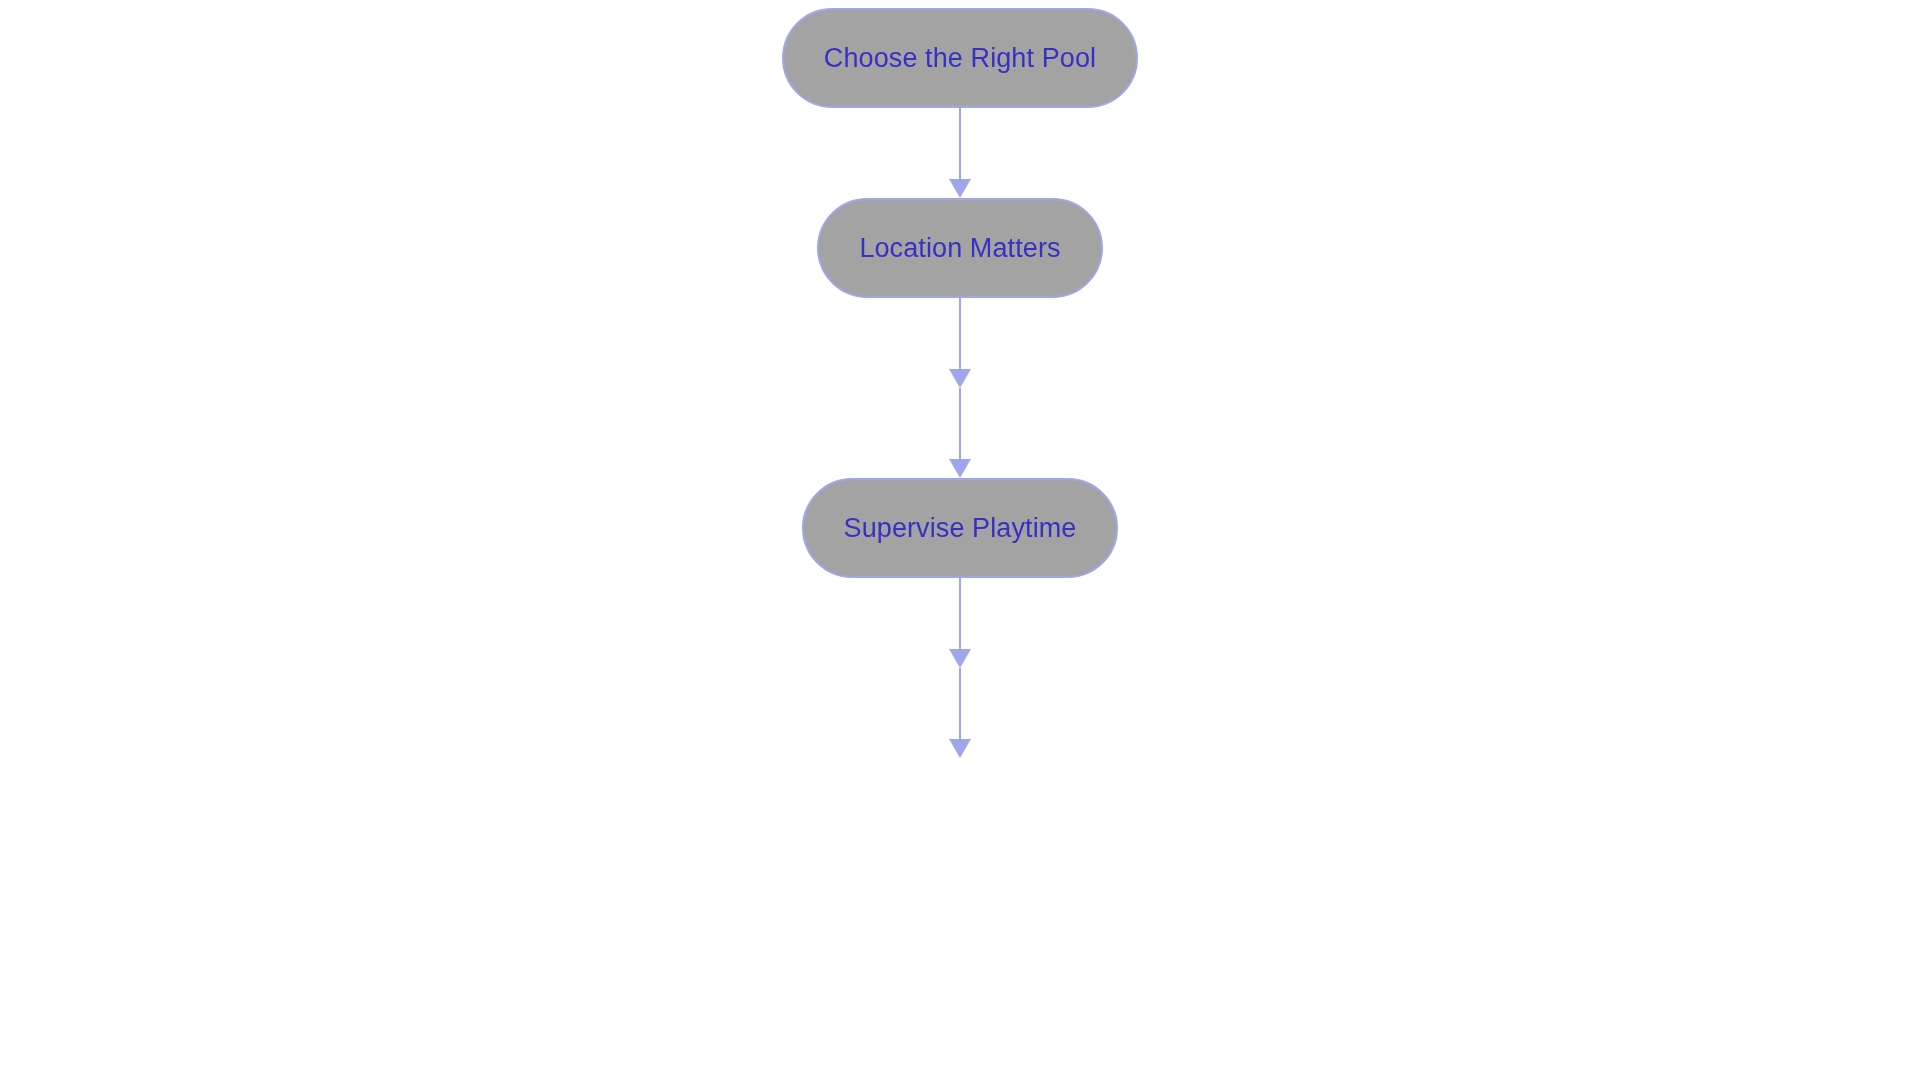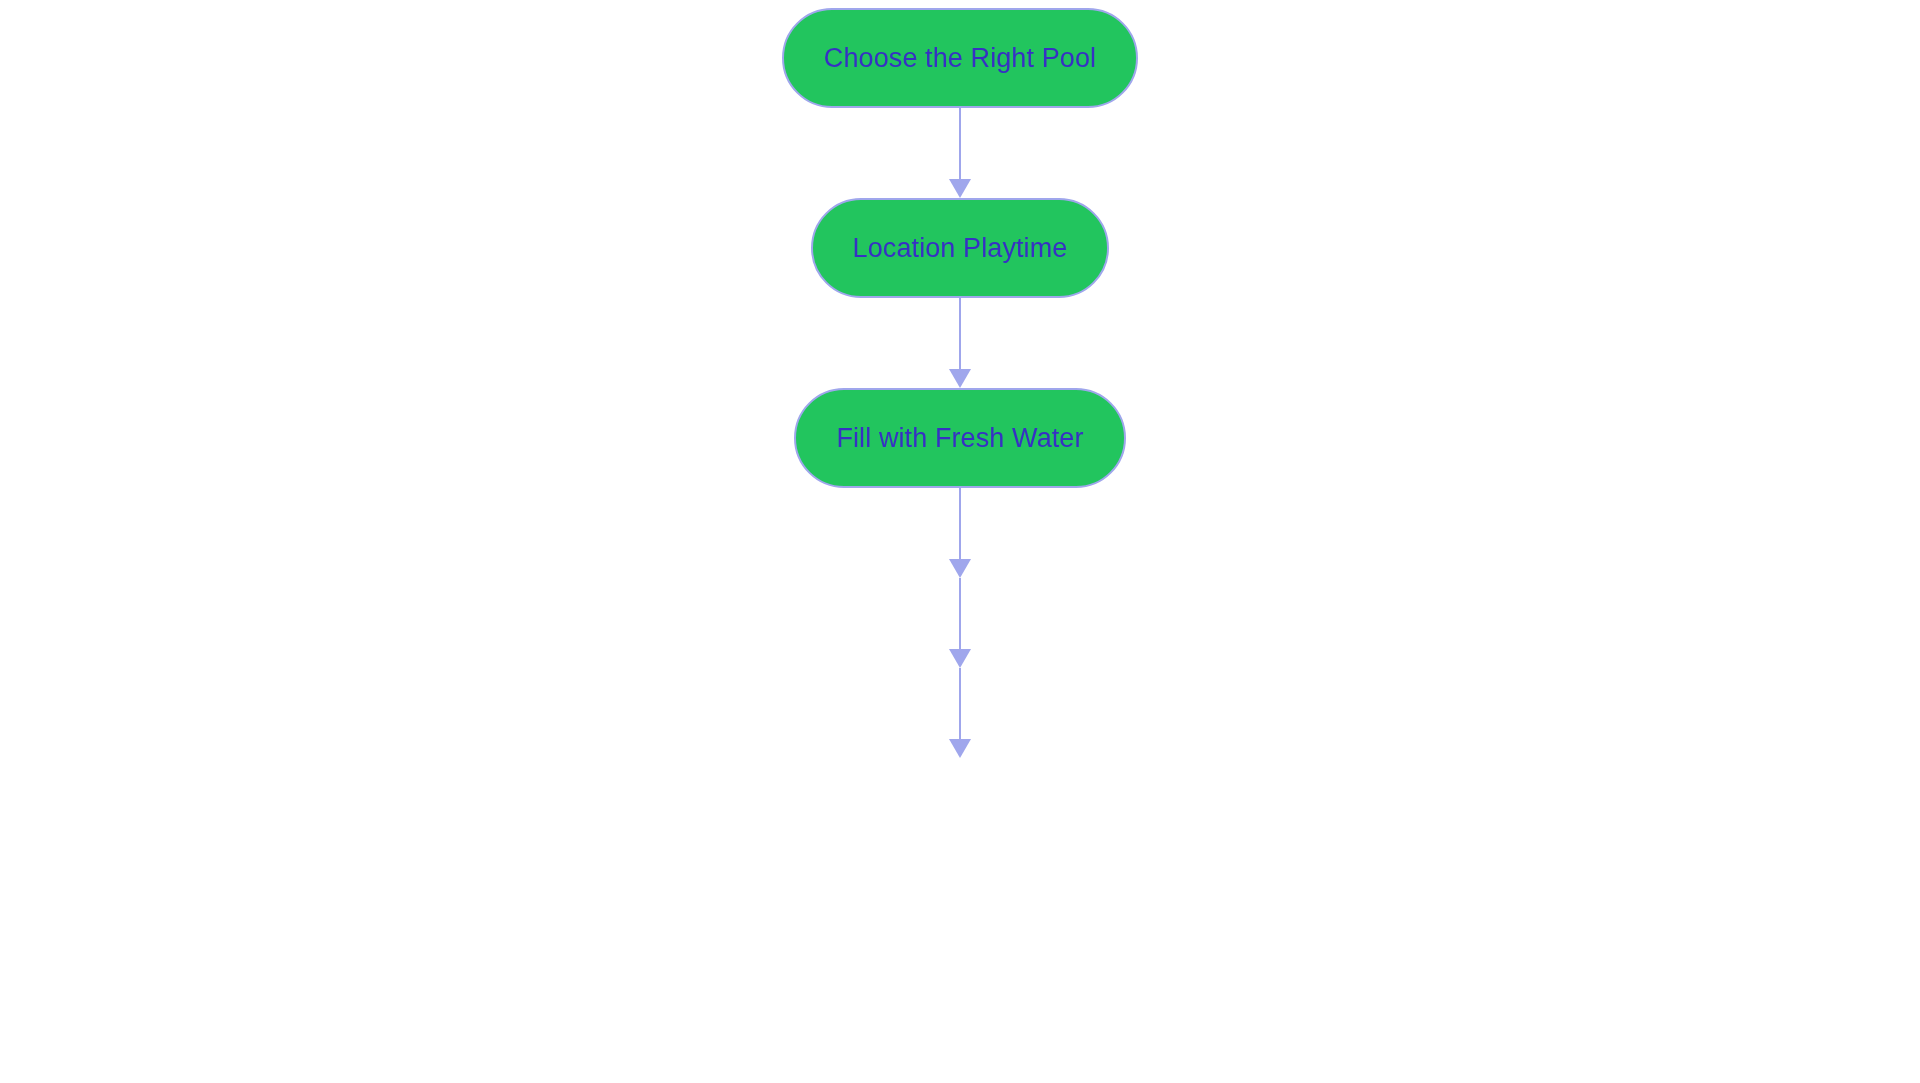--- a/index.html
+++ b/index.html
@@ -38,7 +38,7 @@
     box-sizing: border-box;
     height: 100px;
     border-radius: 50px;
-    background: #22c55e;
+    background: #a3a3a3;
     border: 2px solid #9fa6ec;
     display: flex;
     align-items: center;

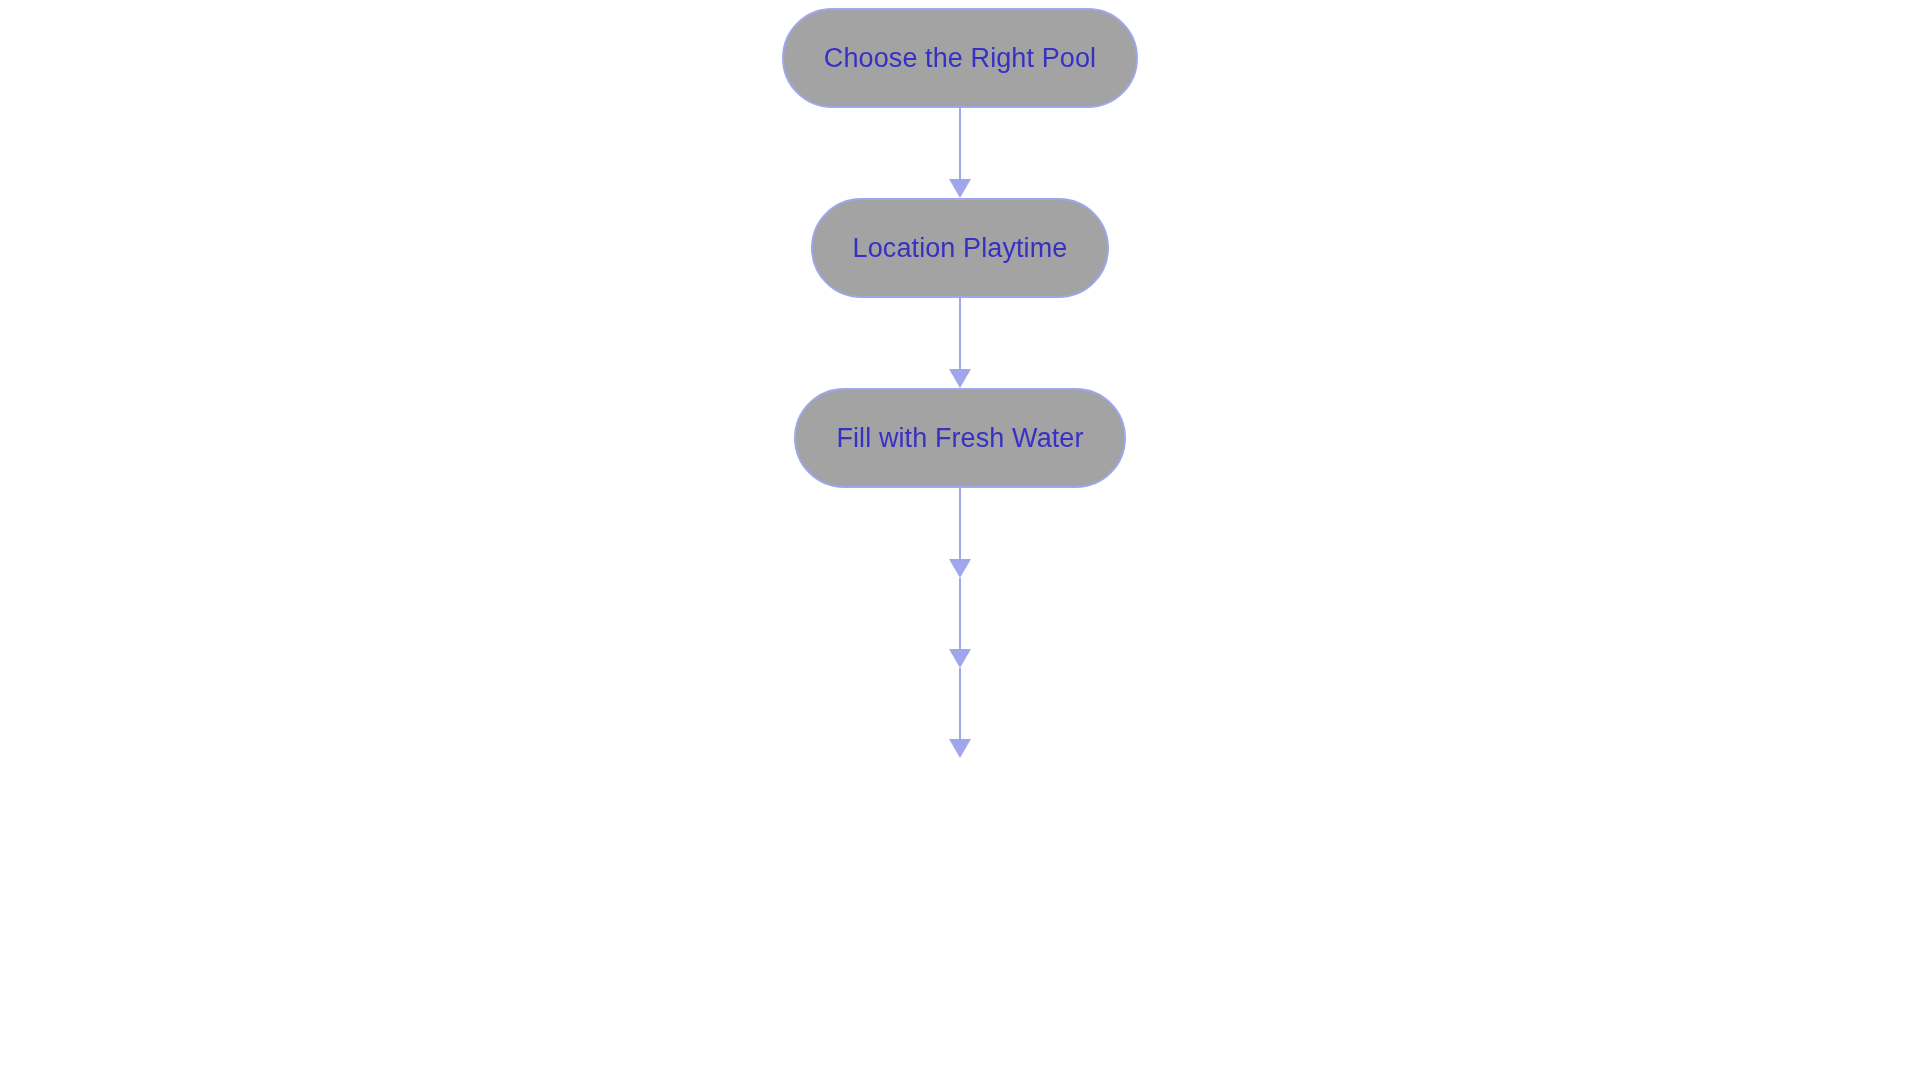--- a/index.html
+++ b/index.html
@@ -96,7 +96,7 @@
     </div>
 
     <div class="flow-node">
-      <span class="flow-node-label">Location Playtime</span>
+      <span class="flow-node-label">Location Matters</span>
     </div>
 
     <div class="flow-connector">

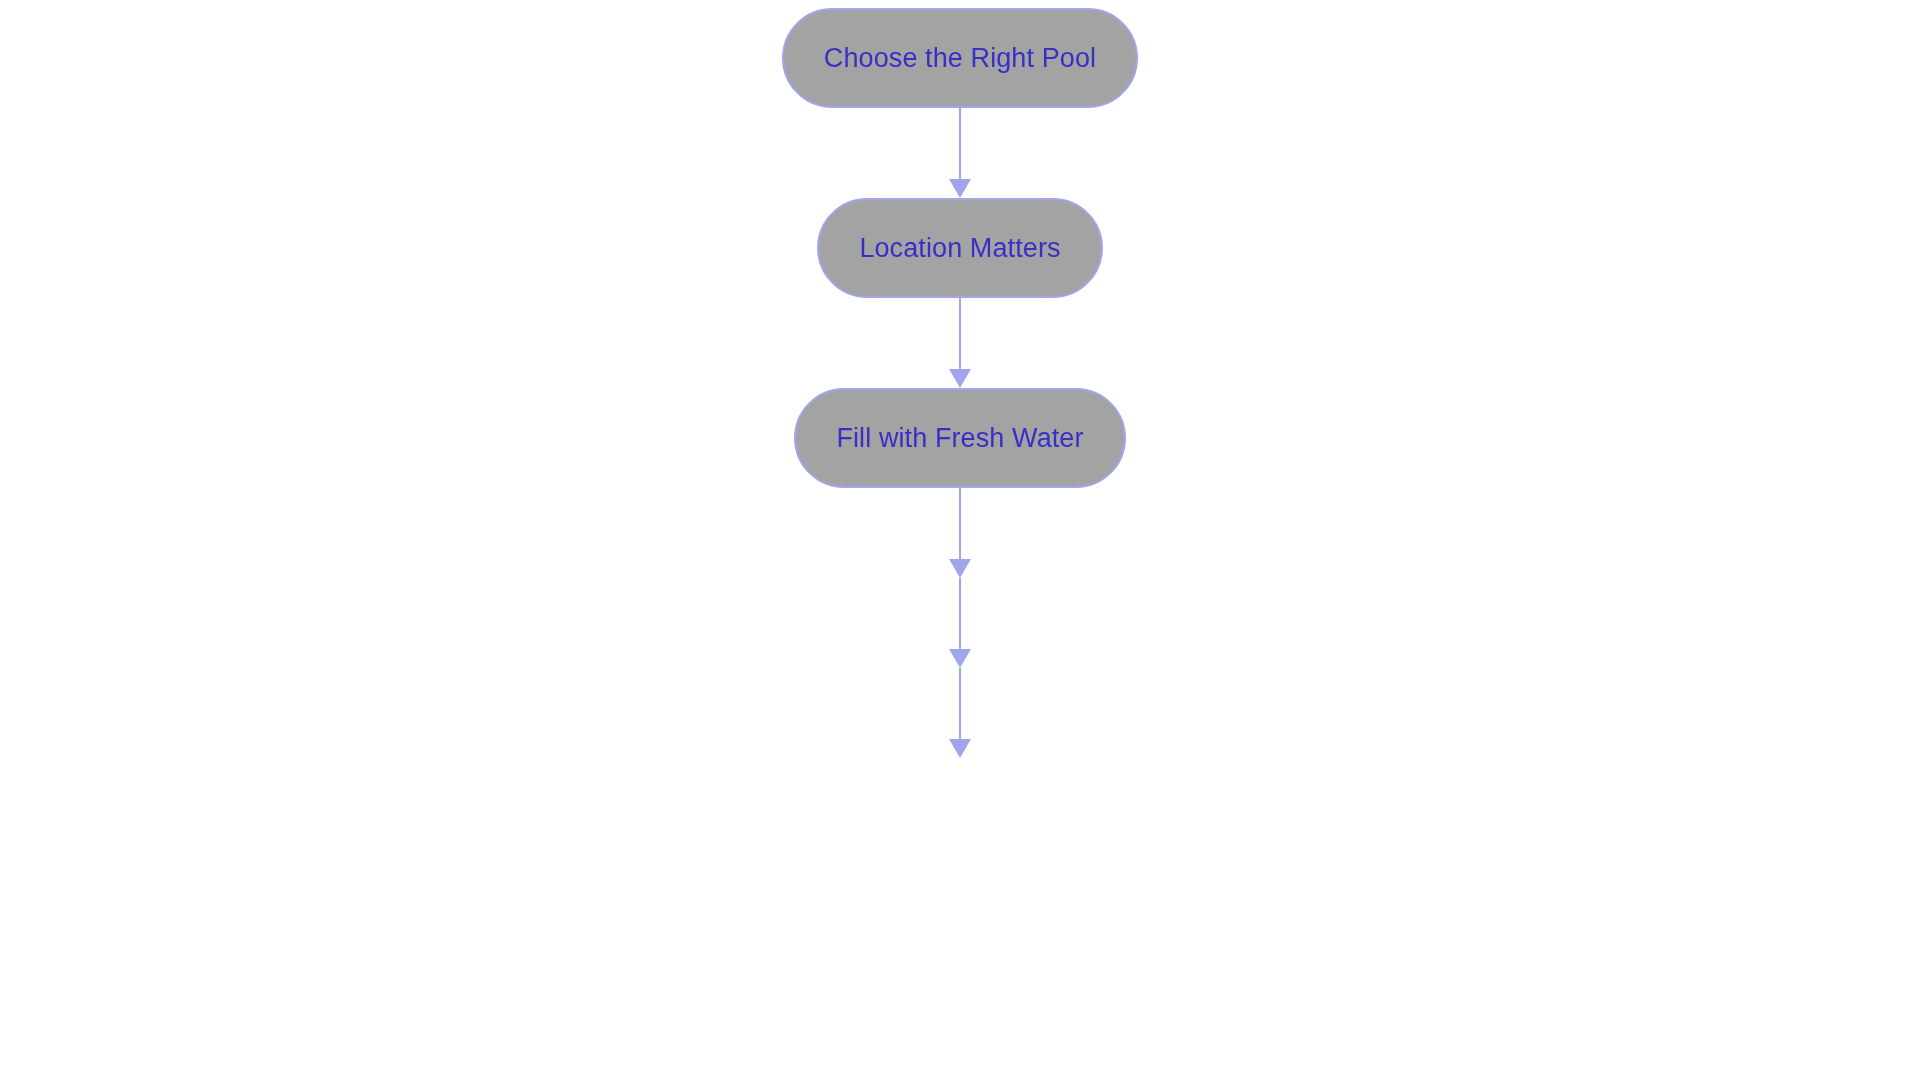--- a/index.html
+++ b/index.html
@@ -104,9 +104,6 @@
       <div class="connector-arrowhead"></div>
     </div>
 
-    <div class="flow-node">
-      <span class="flow-node-label">Fill with Fresh Water</span>
-    </div>
 
     <div class="flow-connector">
       <div class="connector-line"></div>

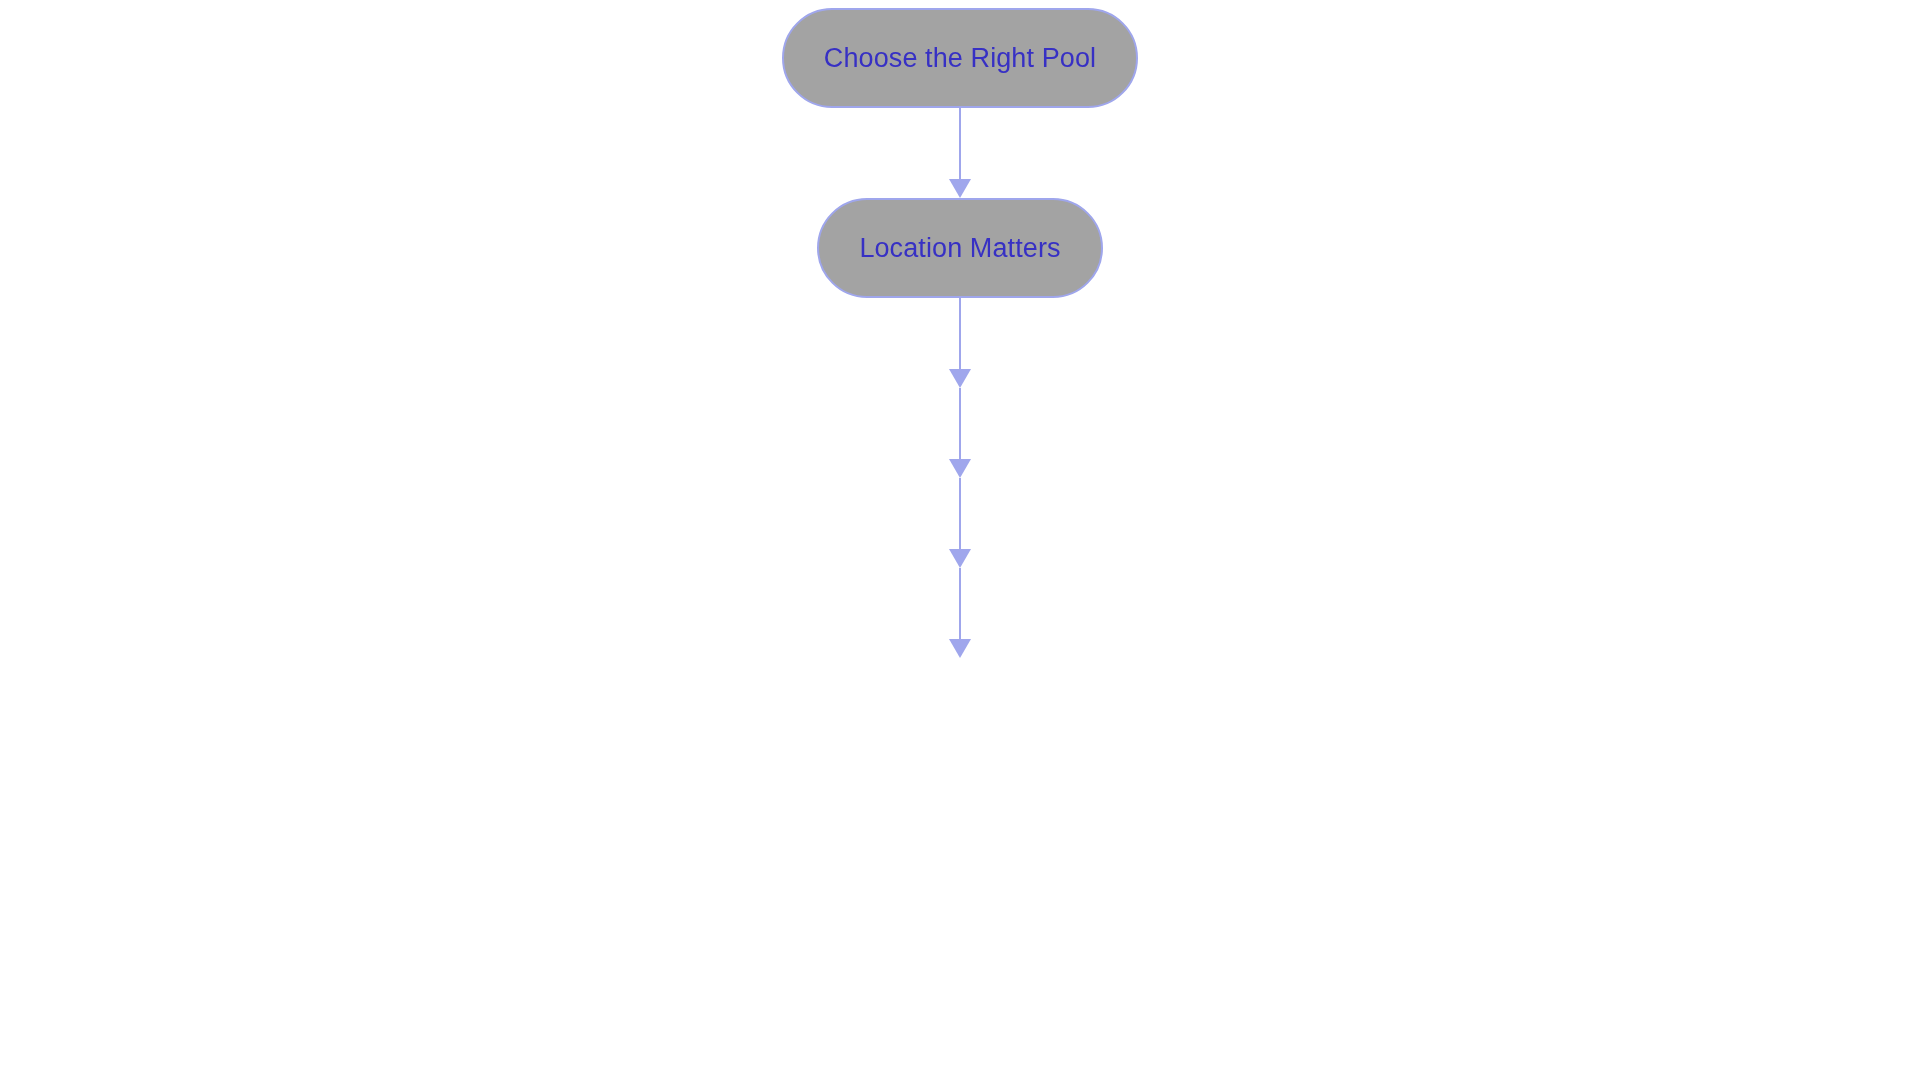--- a/index.html
+++ b/index.html
@@ -110,6 +110,9 @@
       <div class="connector-arrowhead"></div>
     </div>
 
+    <div class="flow-node">
+      <span class="flow-node-label">Supervise Playtime</span>
+    </div>
 
     <div class="flow-connector">
       <div class="connector-line"></div>

